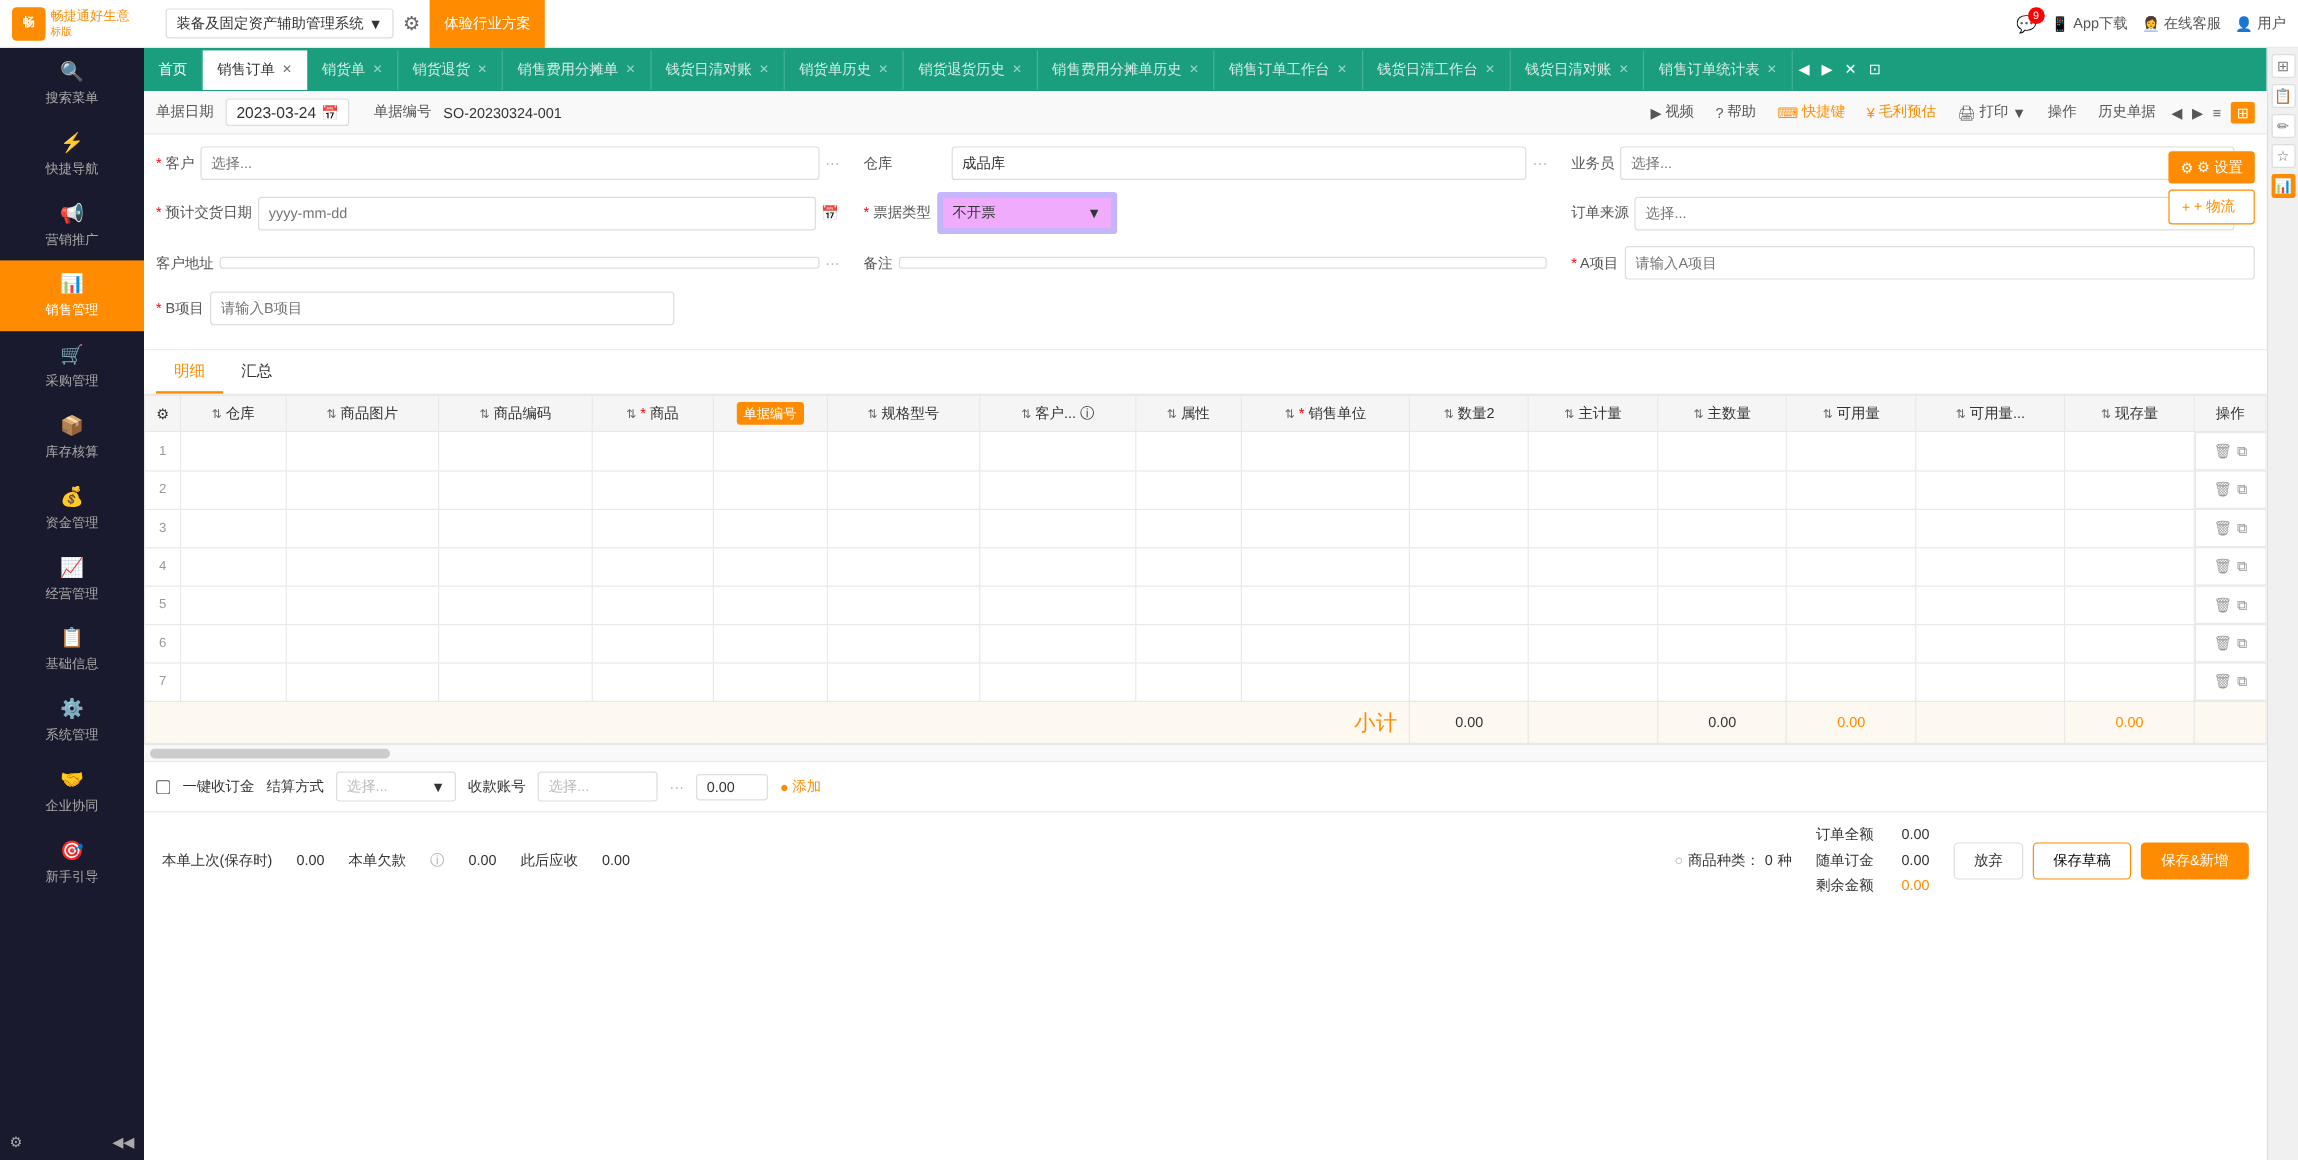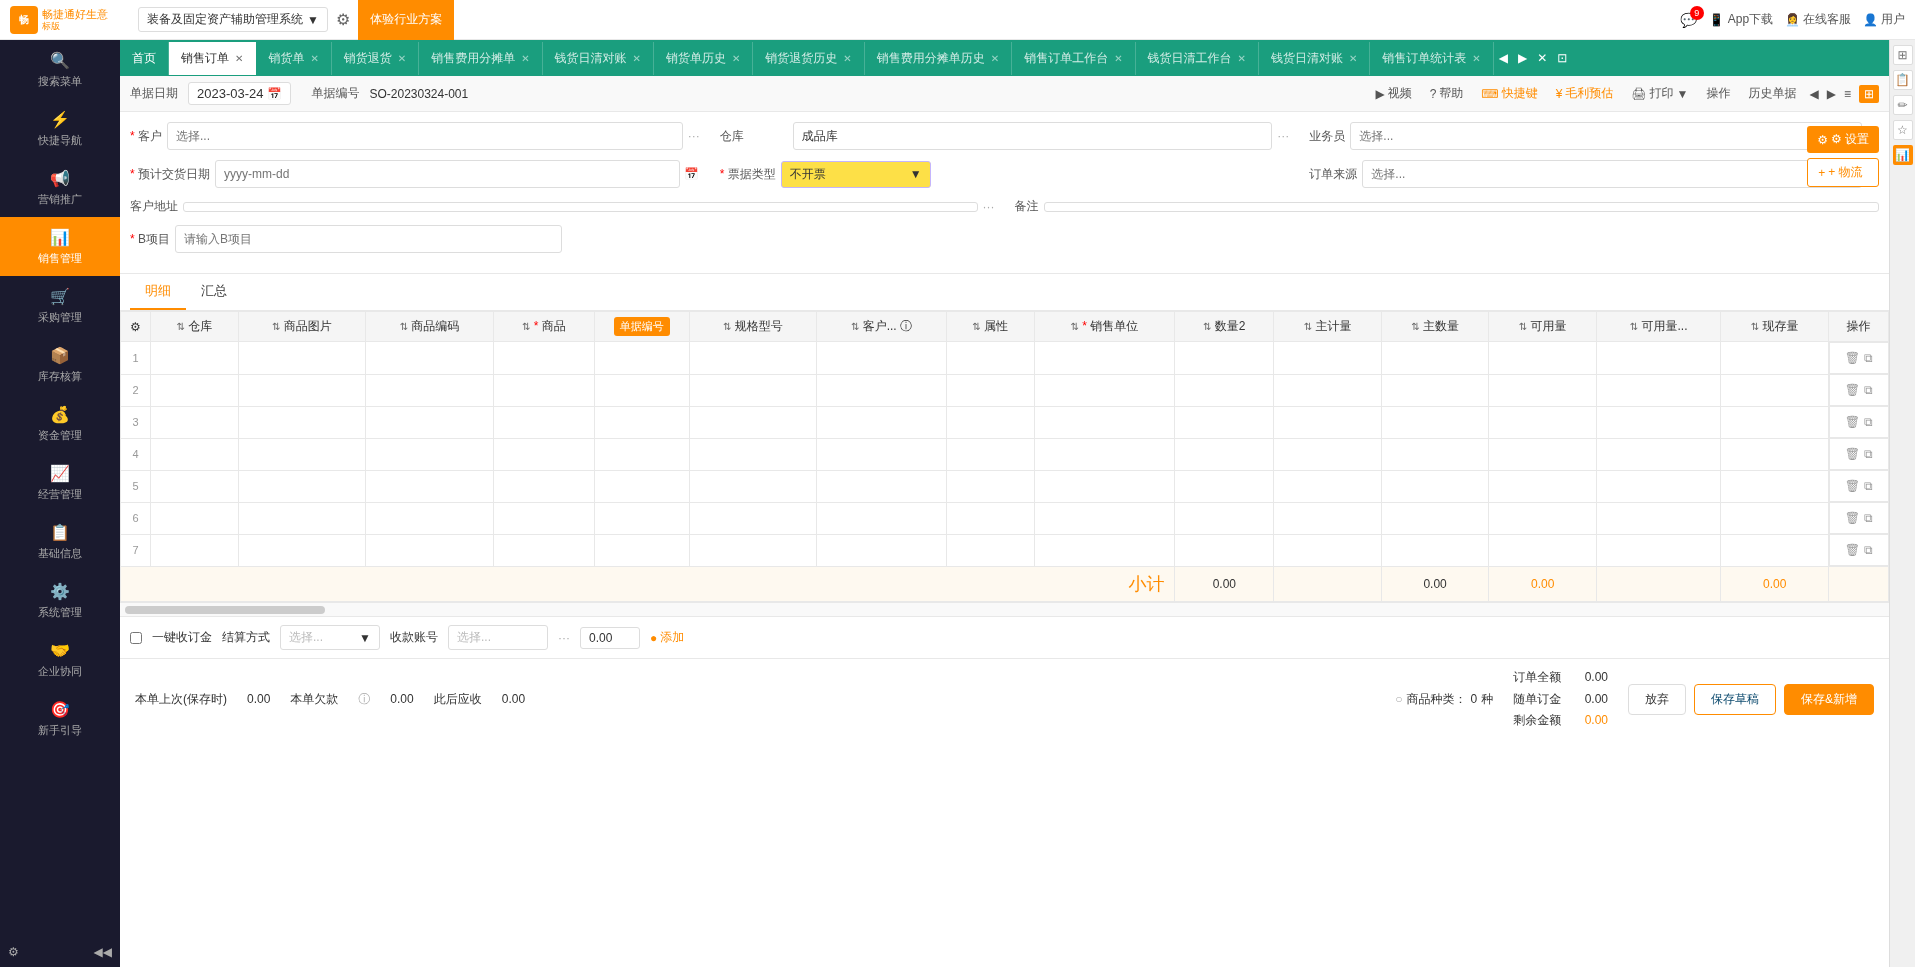--- a/index.html
+++ b/index.html
@@ -337,7 +337,7 @@
             </div>
             <div class="form-field" style="flex:2;">
               <span class="form-label required">票据类型</span>
-              <div style="position:relative; display:flex; align-items:center; border:1px solid #c4b5fd; border-radius:3px; padding:4px 8px; background:#fde047; min-width:150px; cursor:pointer;">
+              <div style="position:relative; display:flex; align-items:center; border:5px solid #c4b5fd; border-radius:3px; padding:4px 8px; background:#f0abfc; min-width:150px; cursor:pointer;">
                 <span style="flex:1;">不开票</span>
                 <span>▼</span>
               </div>

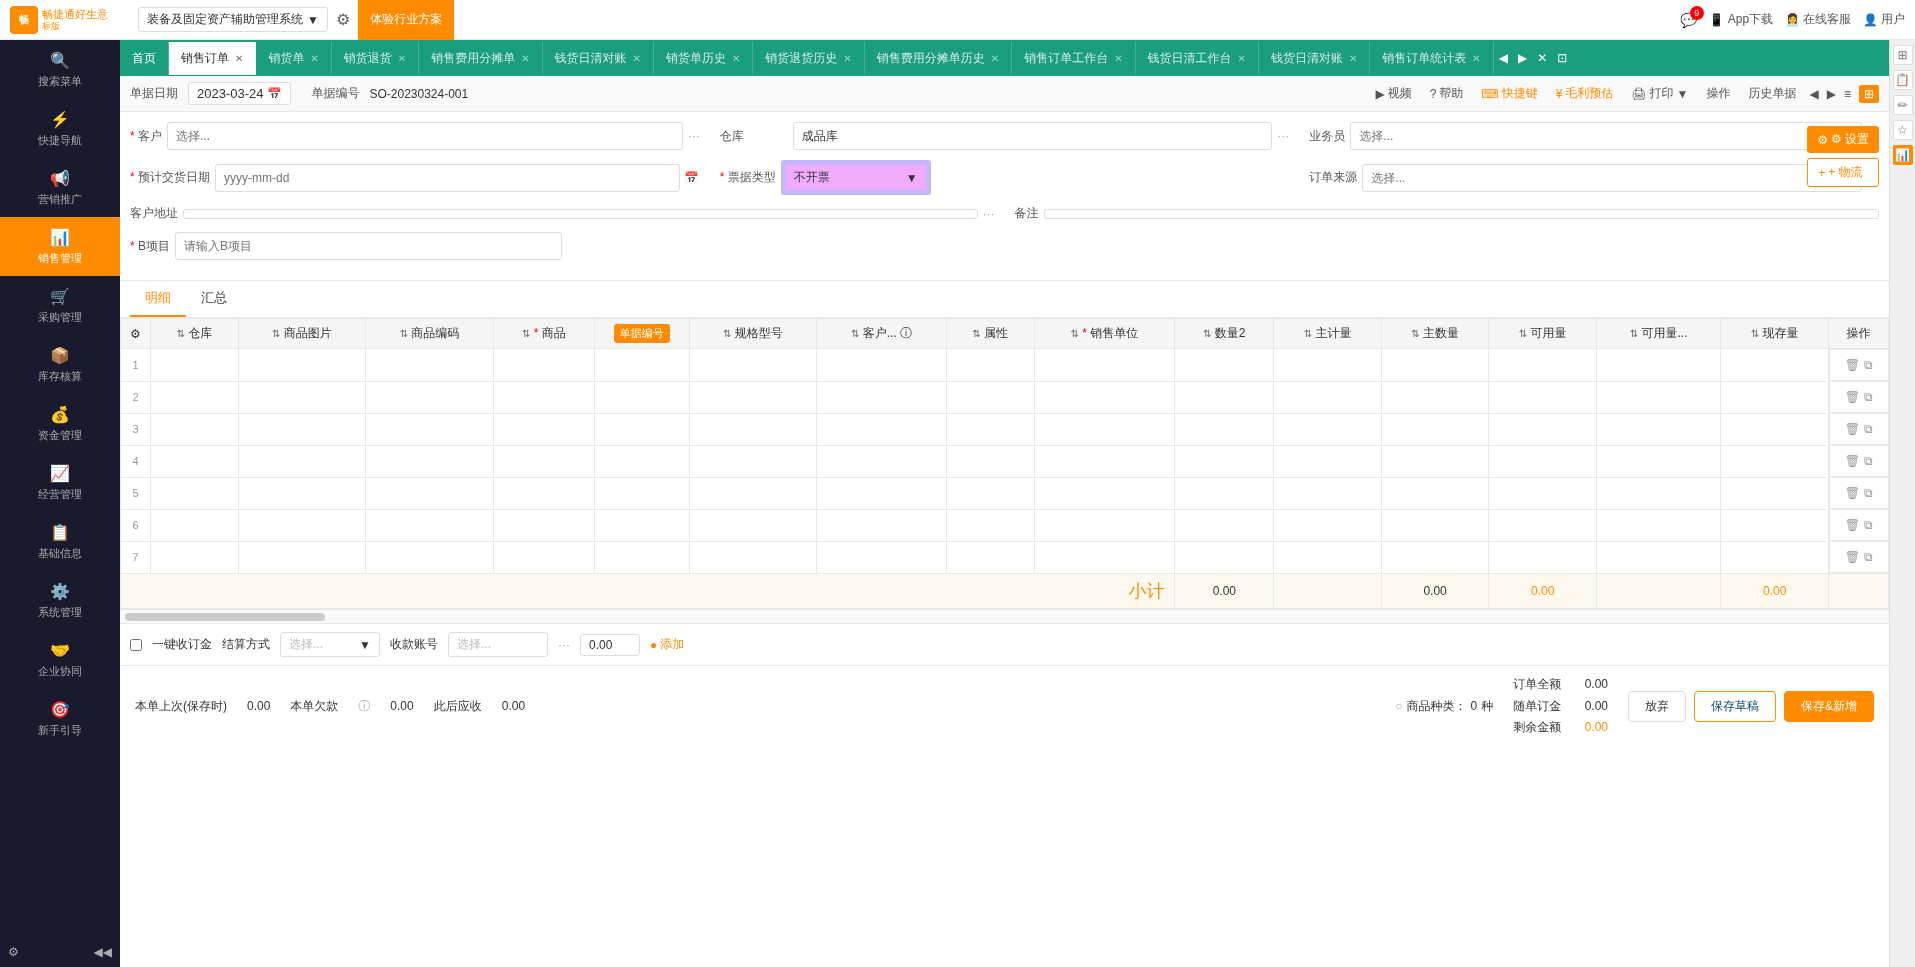--- a/index.html
+++ b/index.html
@@ -358,6 +358,10 @@
             <div class="form-field" style="flex:2;">
               <span class="form-label">备注</span>
               <div style="border:1px solid #ddd; border-radius:3px; padding:4px 8px; min-width:250px; flex:1;"></div>
+            </div>
+            <div class="form-field" style="flex:2;">
+              <span class="form-label required">A项目</span>
+              <input class="form-input" type="text" placeholder="请输入A项目" style="min-width: 180px;">
             </div>
           </div>
 

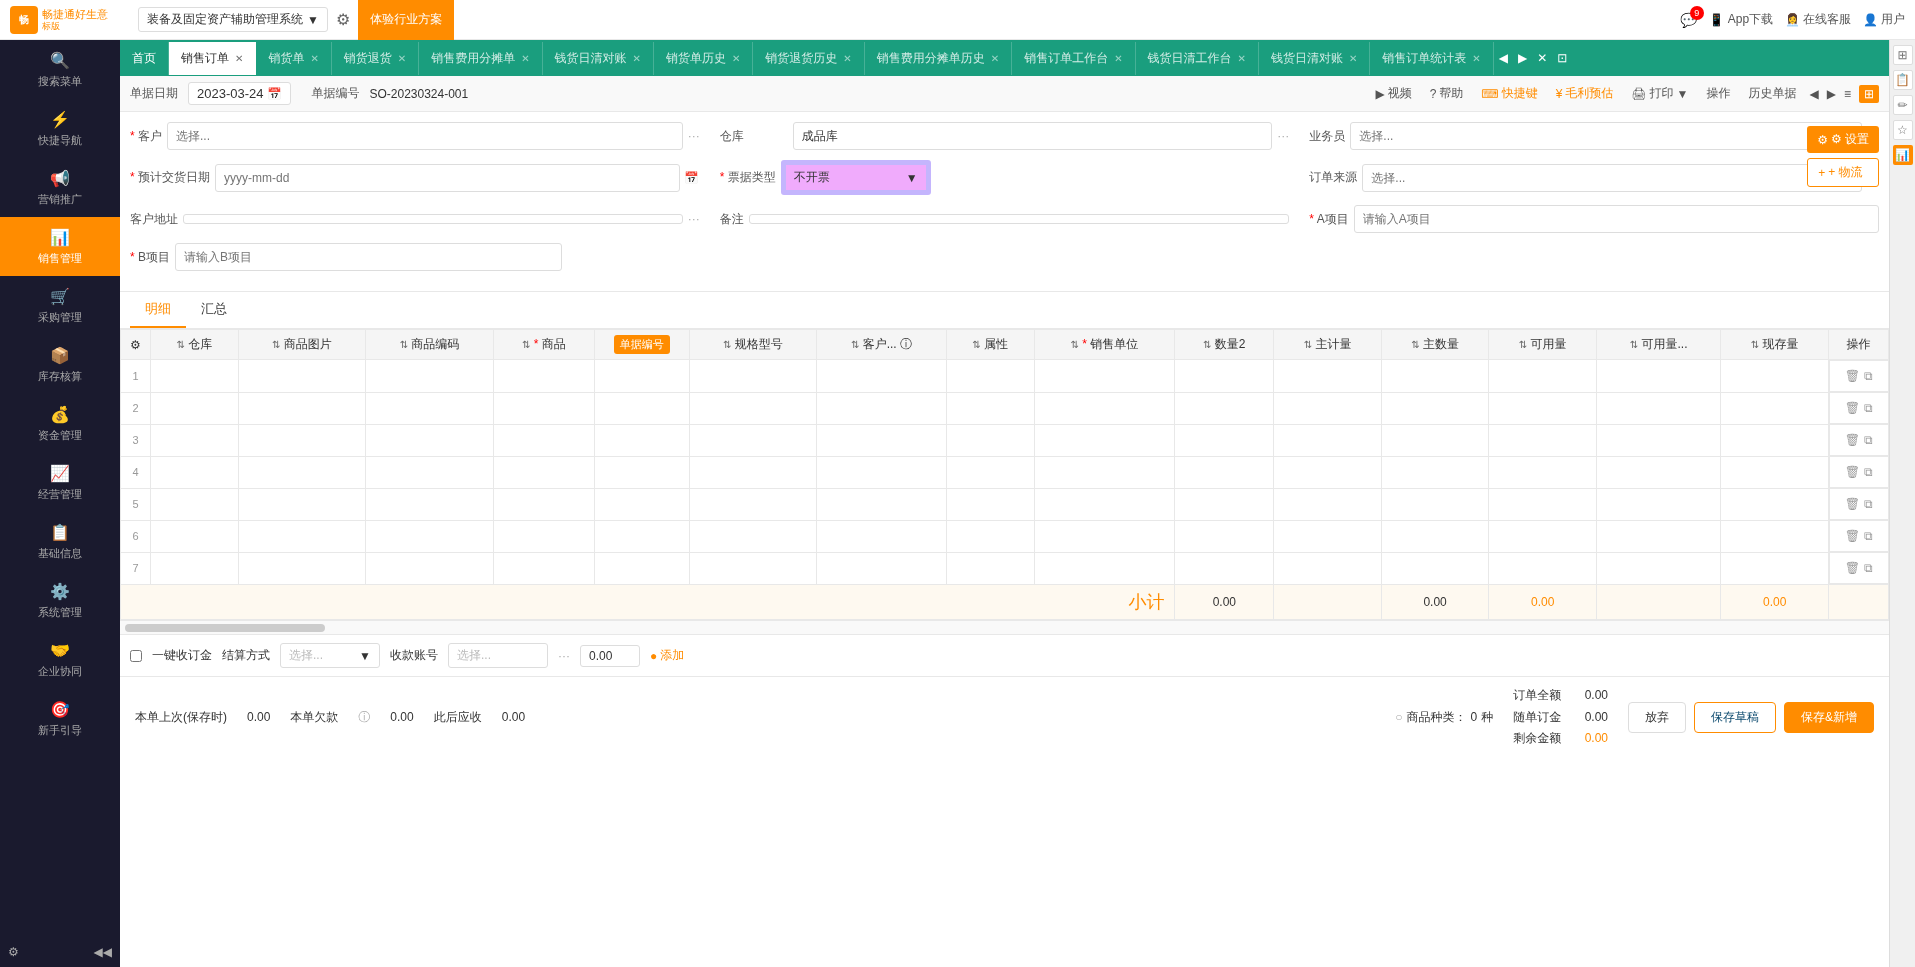--- a/index.html
+++ b/index.html
@@ -80,7 +80,7 @@
     .btn { padding: 6px 16px; border-radius: 4px; border: 1px solid #ddd; cursor: pointer; font-size: 12px; }
     .btn-default { background: #fff; color: #333; }
     .btn-primary { background: #ff8c00; color: white; border-color: #ff8c00; }
-    .btn-save { background: #fff; color: #0c4a6e; border-color: #ff8c00; }
+    .btn-save { background: #fff; color: #000000; border-color: #ff8c00; }
 
     .col-sort { cursor: pointer; color: #666; font-size: 10px; }
     

